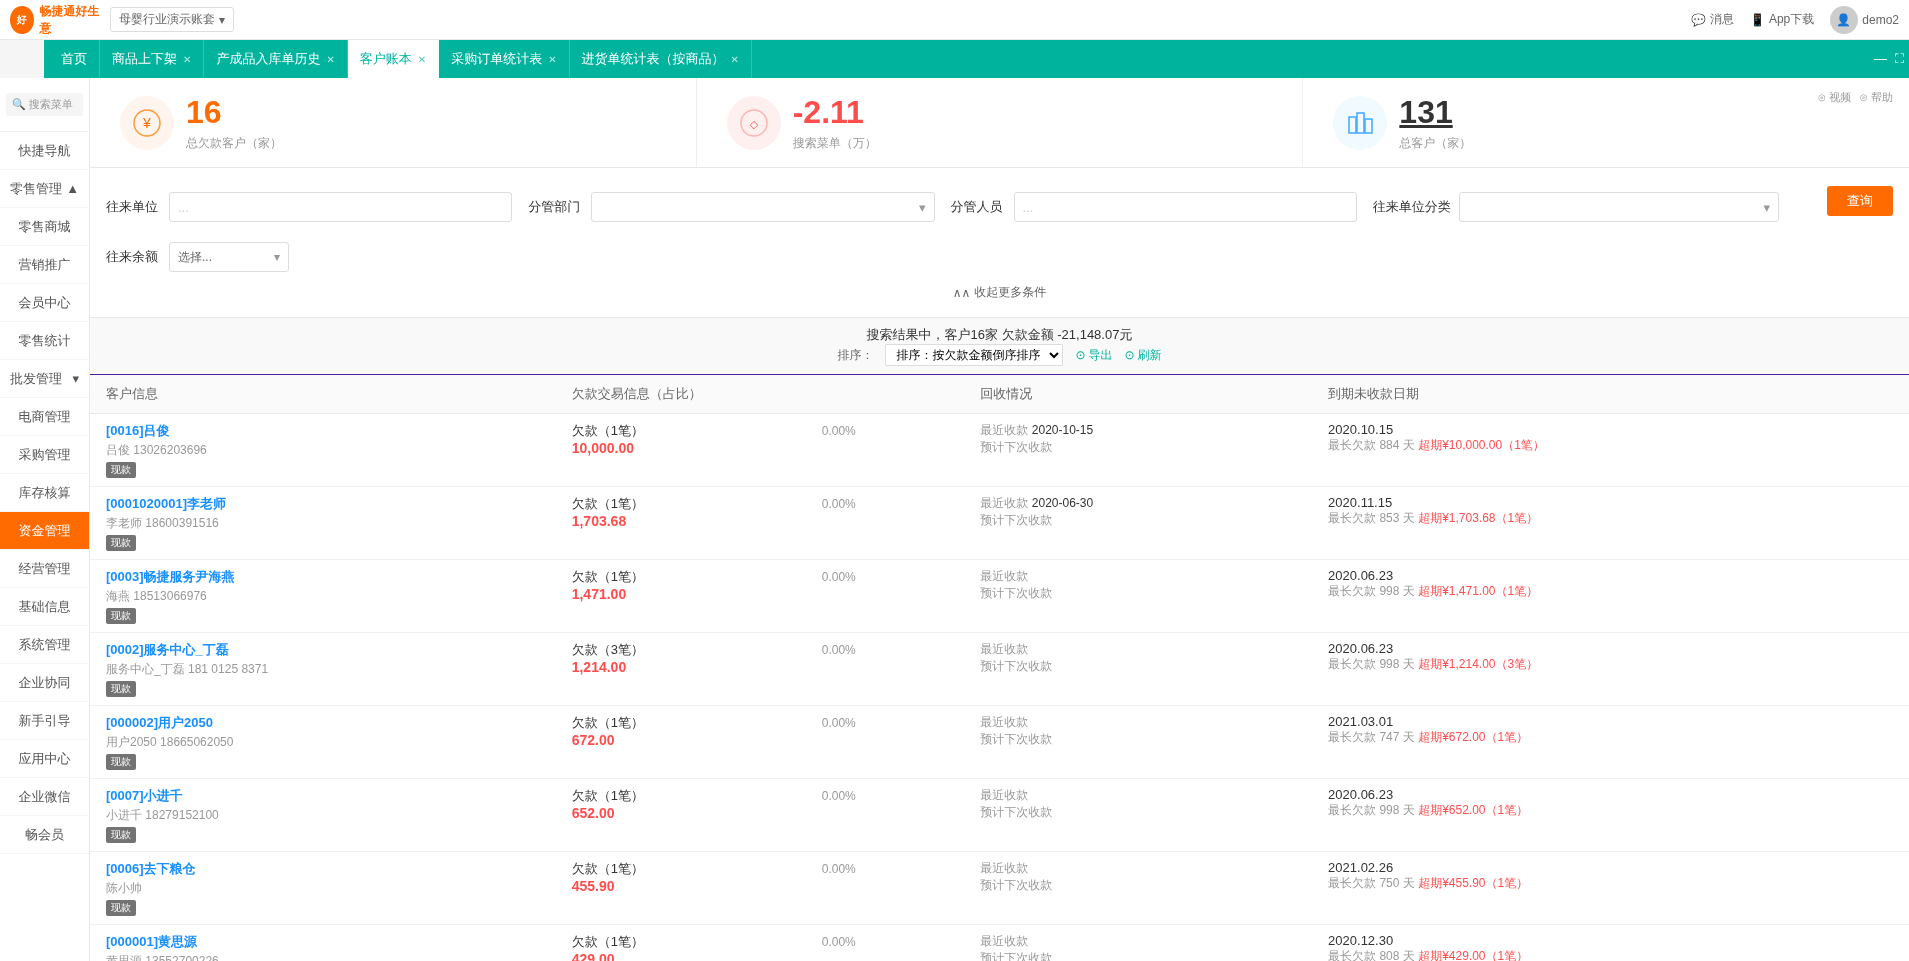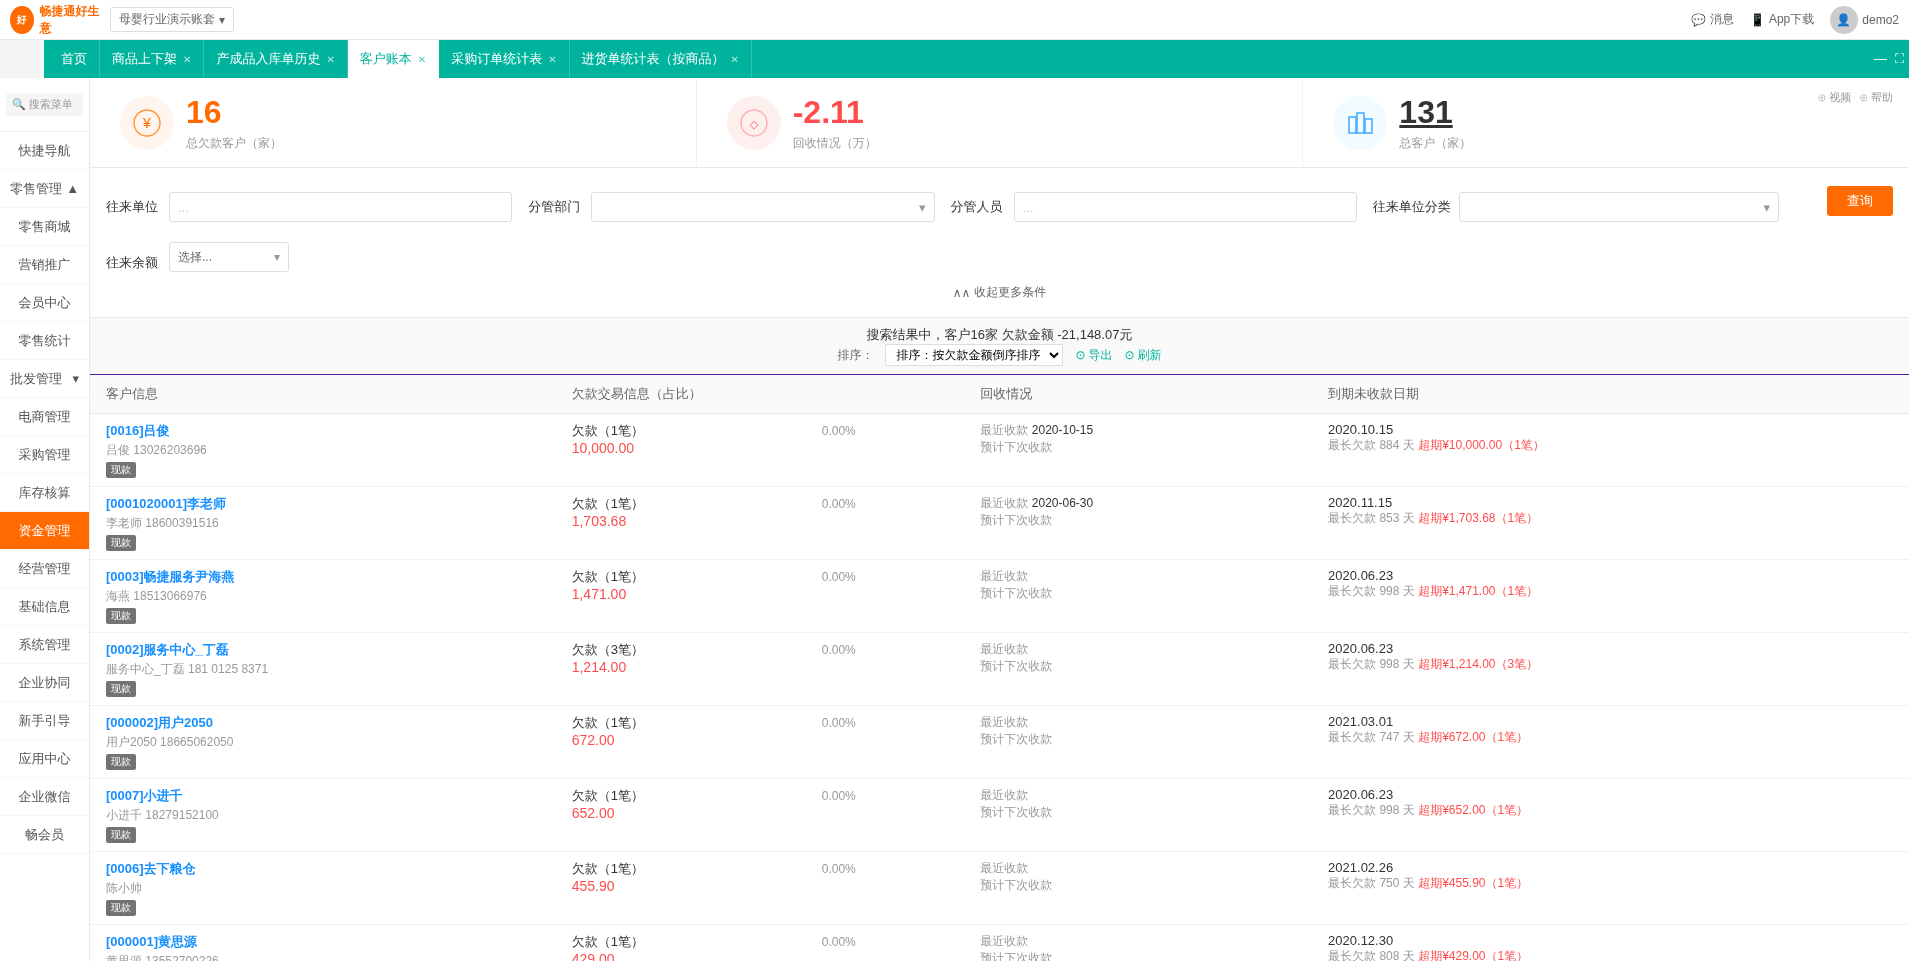--- a/index.html
+++ b/index.html
@@ -243,7 +243,7 @@
           </div>
           <div class="stat-body">
             <div class="stat-number stat-number-red">-2.11</div>
-            <div class="stat-label">回收情况（万）</div>
+            <div class="stat-label">搜索菜单（万）</div>
           </div>
         </div>
         <div class="stat-card" style="border-right:none;">

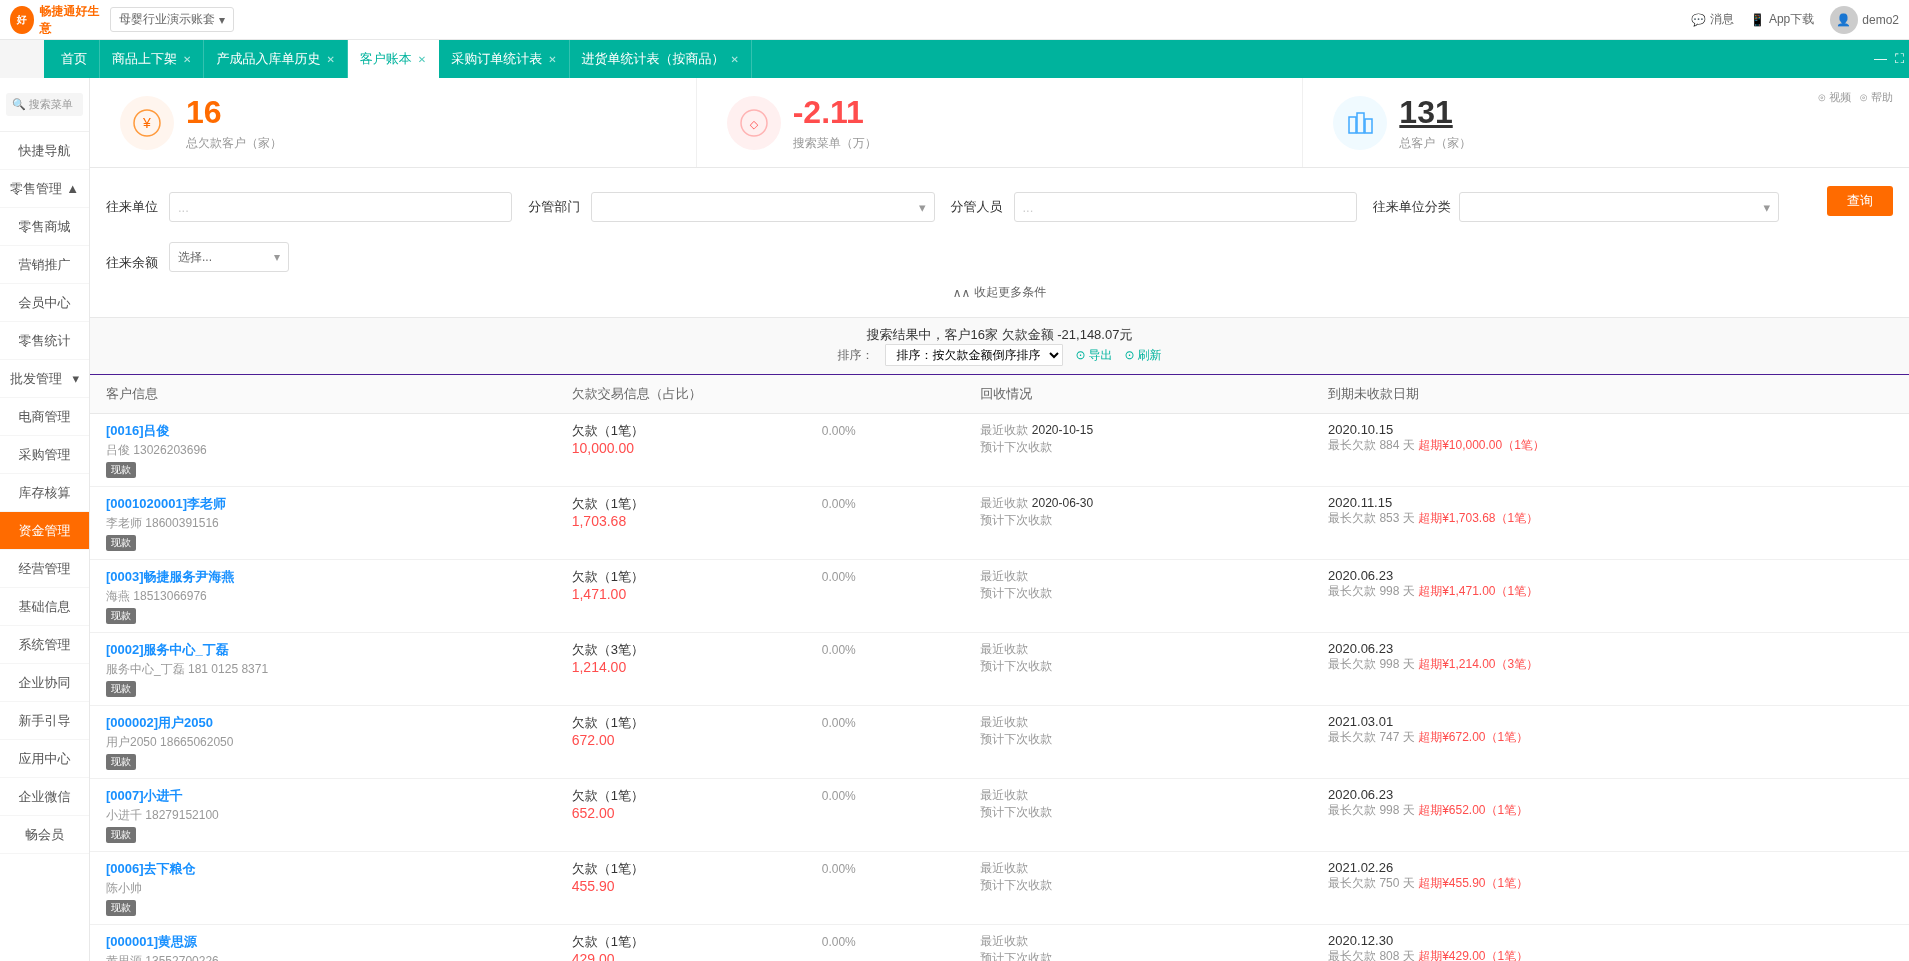--- a/index.html
+++ b/index.html
@@ -294,7 +294,7 @@
           <button class="btn-query">查询</button>
         </div>
         <div class="filter-row">
-          <div class="filter-item" style="max-width:280px;align-items:flex-end;">
+          <div class="filter-item" style="max-width:280px;">
             <span class="filter-label">往来余额</span>
             <div class="filter-input-wrap balance-select" style="width:120px; flex:0 0 120px;">
               <span>选择...</span>

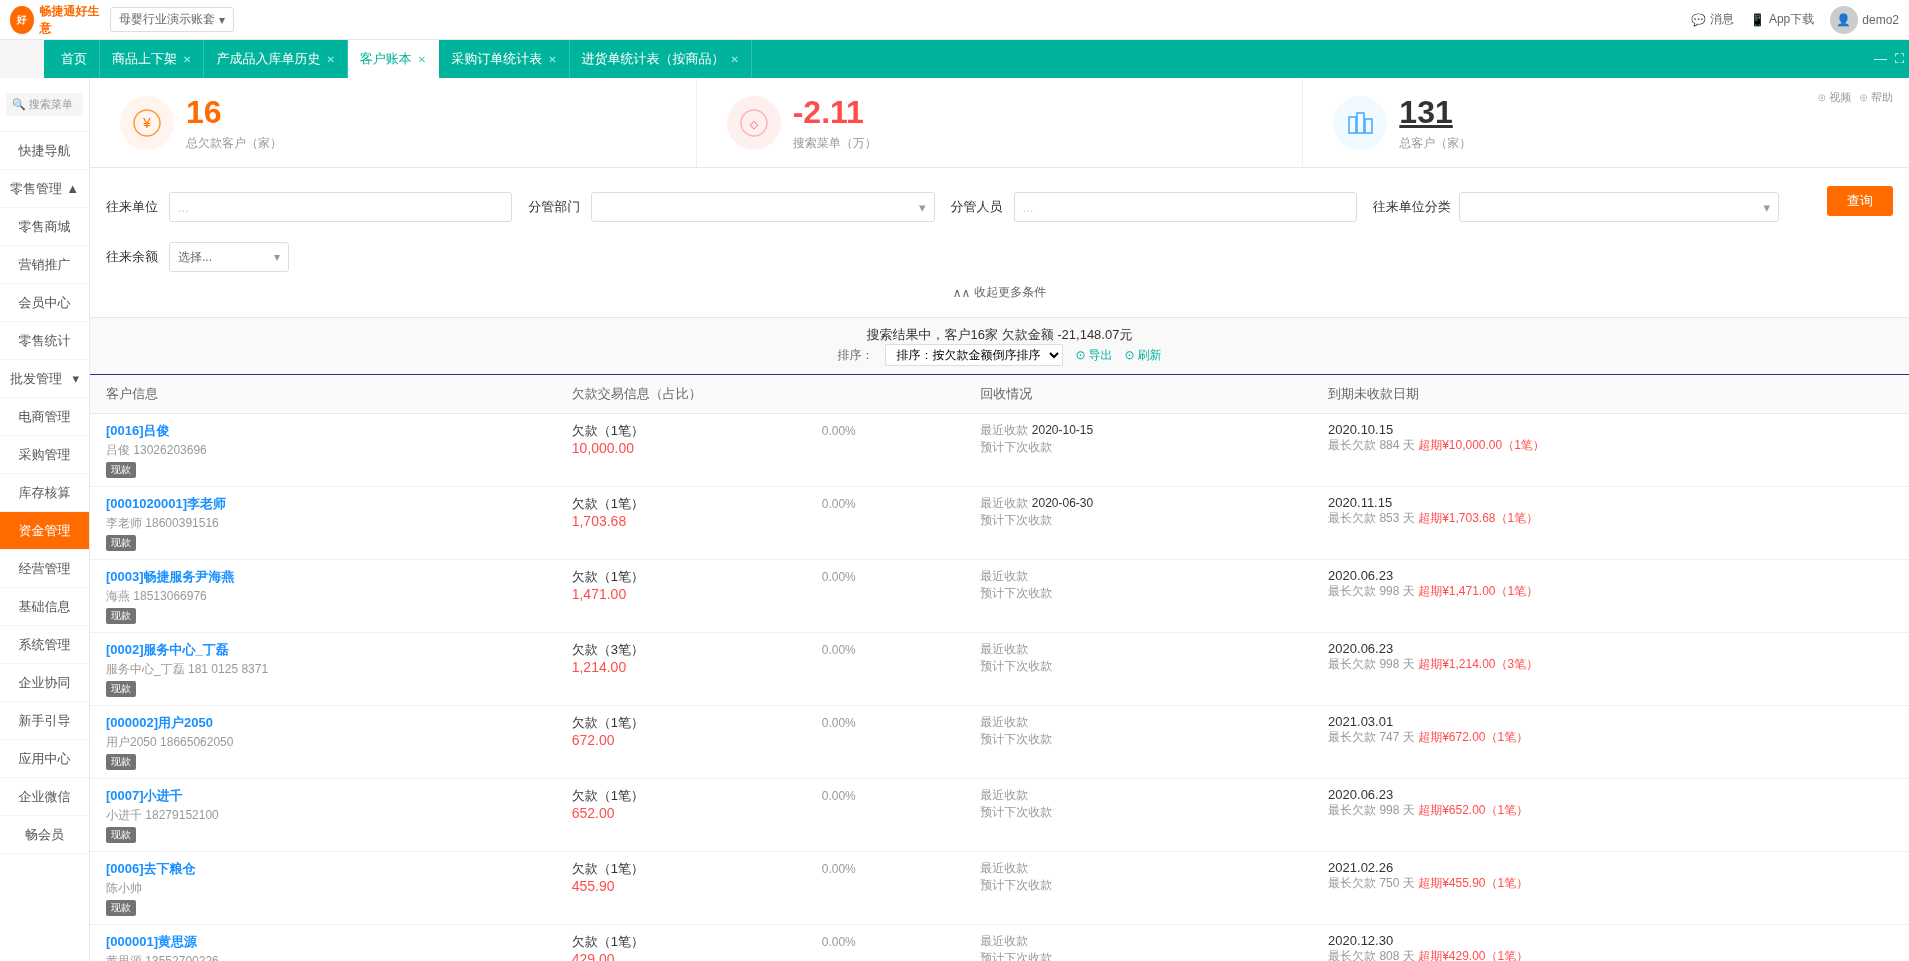--- a/index.html
+++ b/index.html
@@ -76,7 +76,7 @@
     .customer-name { color: #1890ff; font-size: 13px; cursor: pointer; font-weight: bold; }
     .customer-sub { font-size: 12px; color: #999; margin-top: 2px; }
     .tag-green { background: #737373; color: white; font-size: 10px; padding: 1px 5px; border-radius: 2px; display: inline-block; margin-top: 3px; }
-    .amount-red { color: #ff4d4d; font-size: 14px; font-weight: 400; }
+    .amount-red { color: #ff4d4d; font-size: 14px; font-weight: 700; }
     .amount-percent { color: #999; font-size: 12px; margin-top: 2px; }
     .debt-count { color: #333; font-size: 13px; }
     .collection-label { font-size: 12px; color: #999; }

